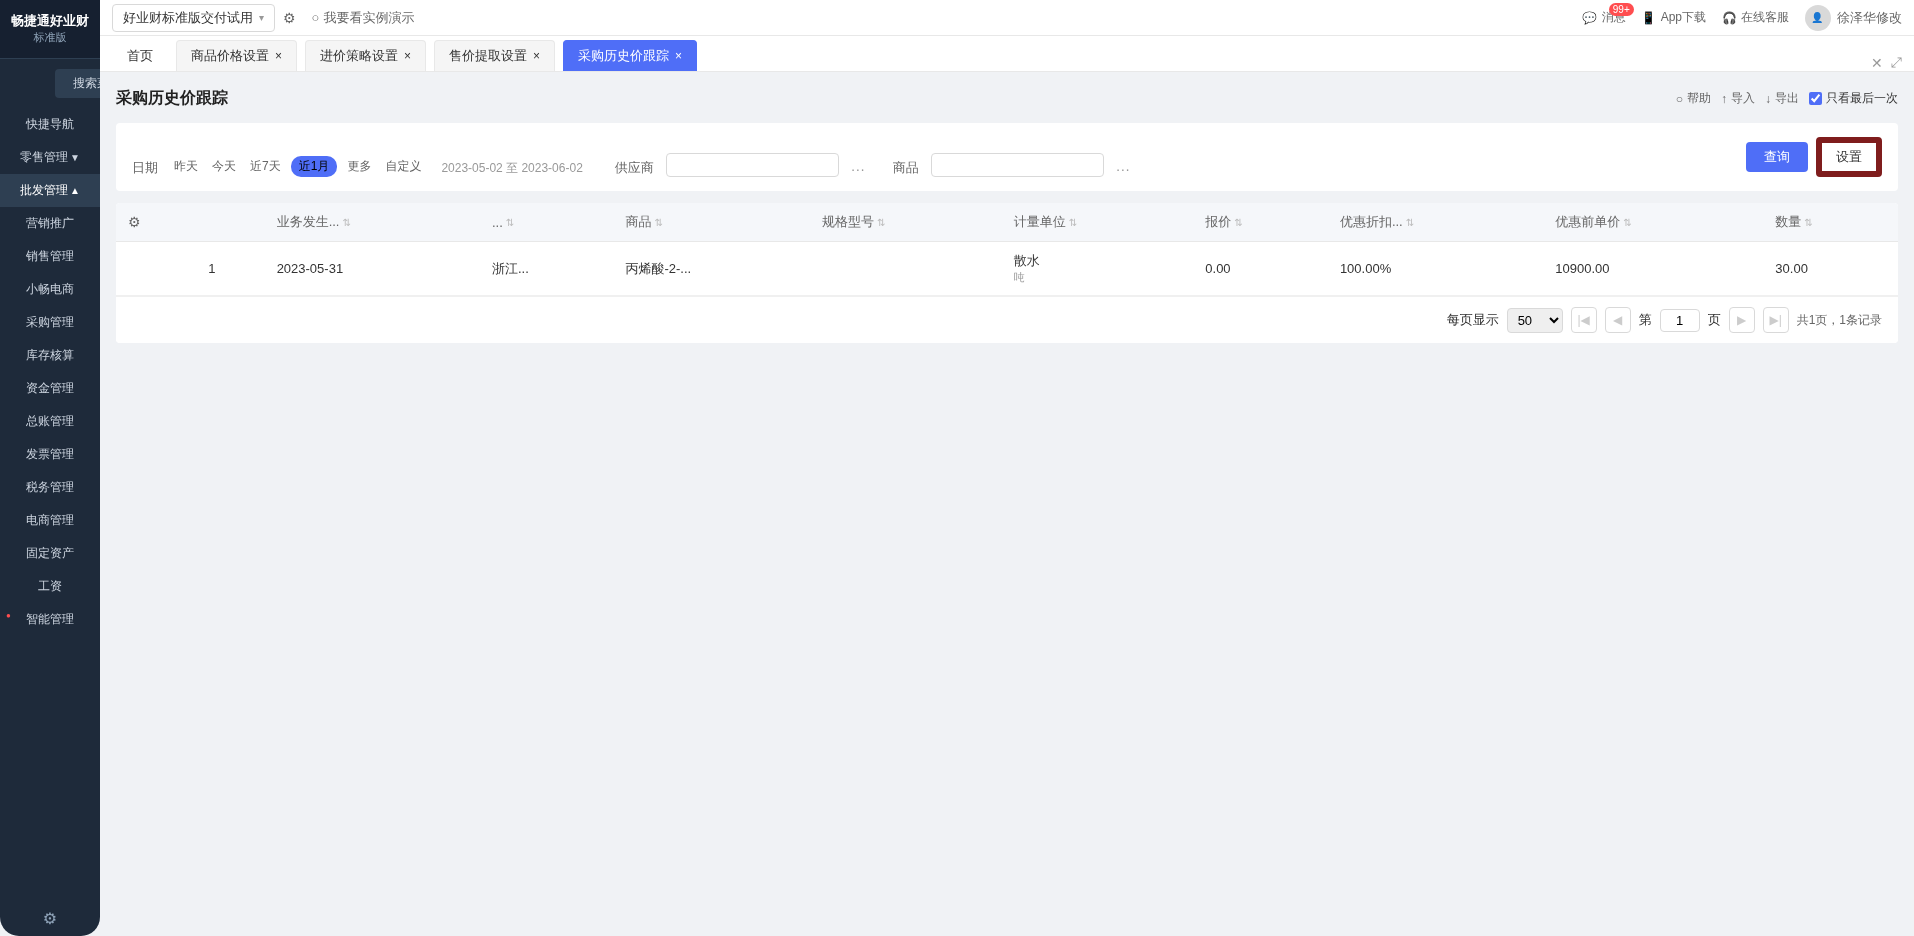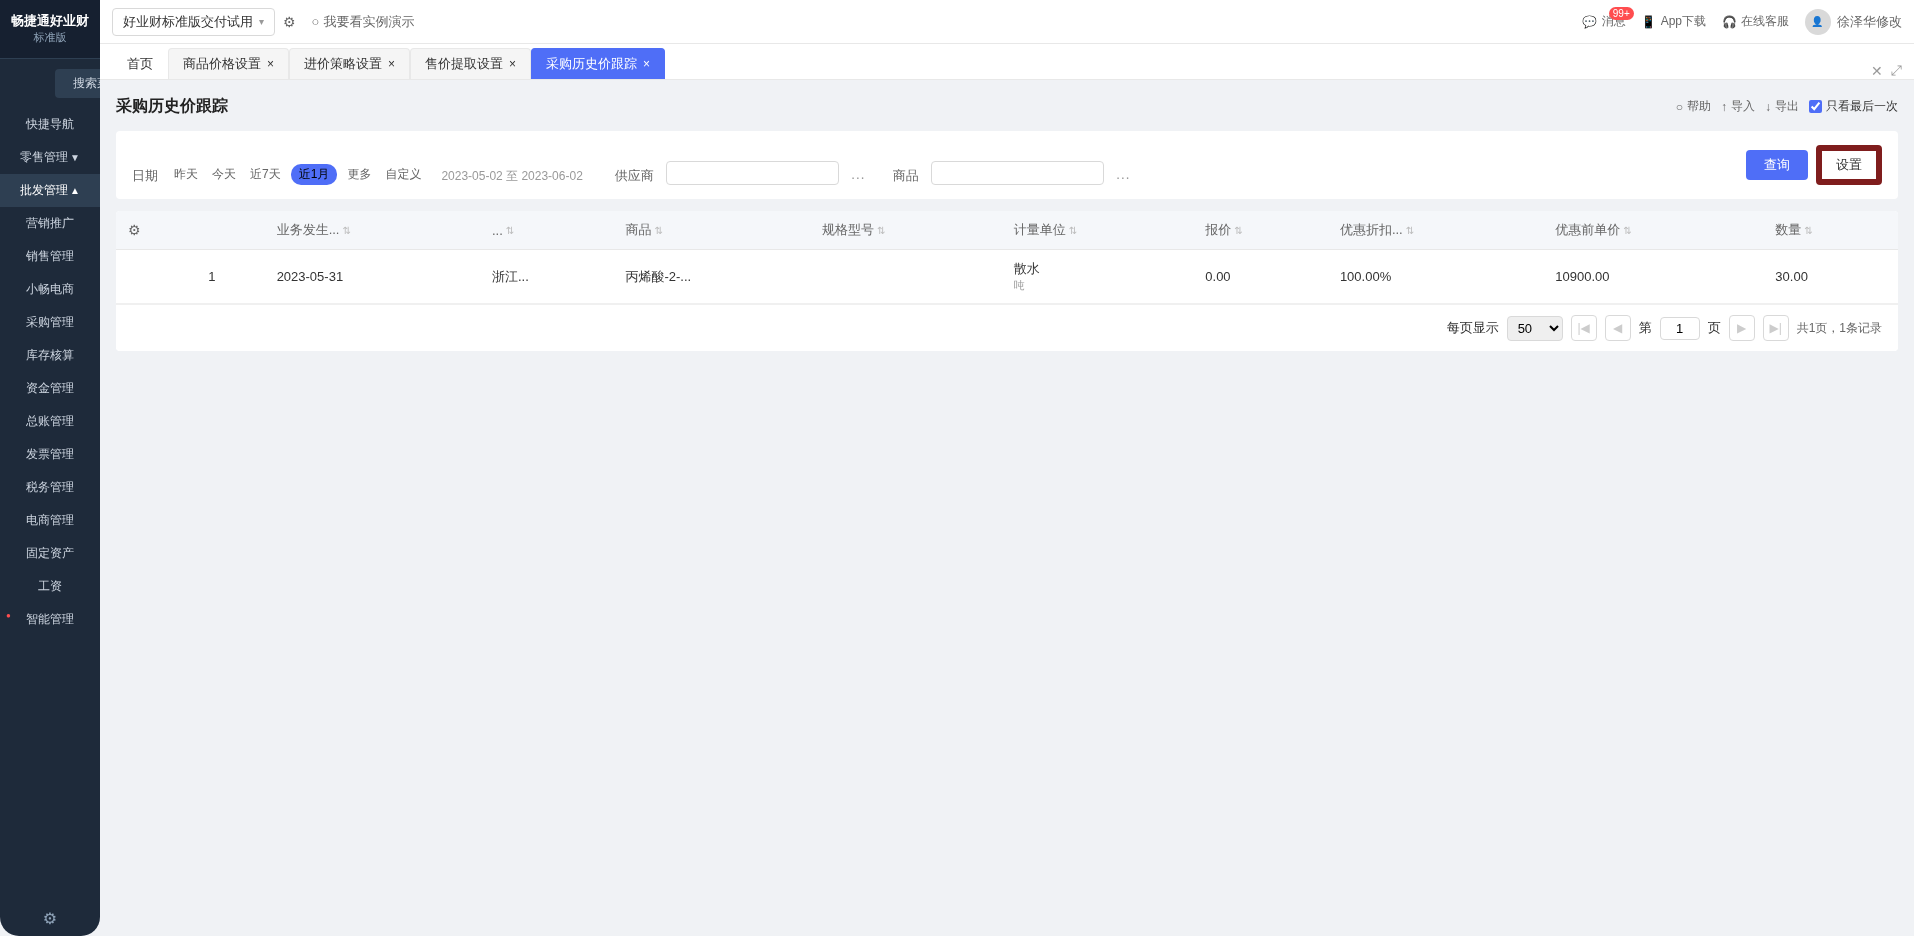--- a/index.html
+++ b/index.html
@@ -23,7 +23,7 @@
     .main { flex: 1; display: flex; flex-direction: column; overflow: hidden; }
 
     
-    .topbar { height: 44px; background: #fff; display: flex; align-items: center; padding: 0 12px; border-bottom: 1px solid #e8e8e8; gap: 8px; flex-shrink: 0; }
+    .topbar { height: 36px; background: #fff; display: flex; align-items: center; padding: 0 12px; border-bottom: 1px solid #e8e8e8; gap: 8px; flex-shrink: 0; }
     .topbar-selector { display: flex; align-items: center; gap: 6px; border: 1px solid #d9d9d9; border-radius: 4px; padding: 4px 10px; cursor: pointer; font-size: 13px; }
     .topbar-selector .chevron { font-size: 10px; color: #999; }
     .topbar-gear { color: #666; cursor: pointer; font-size: 14px; }

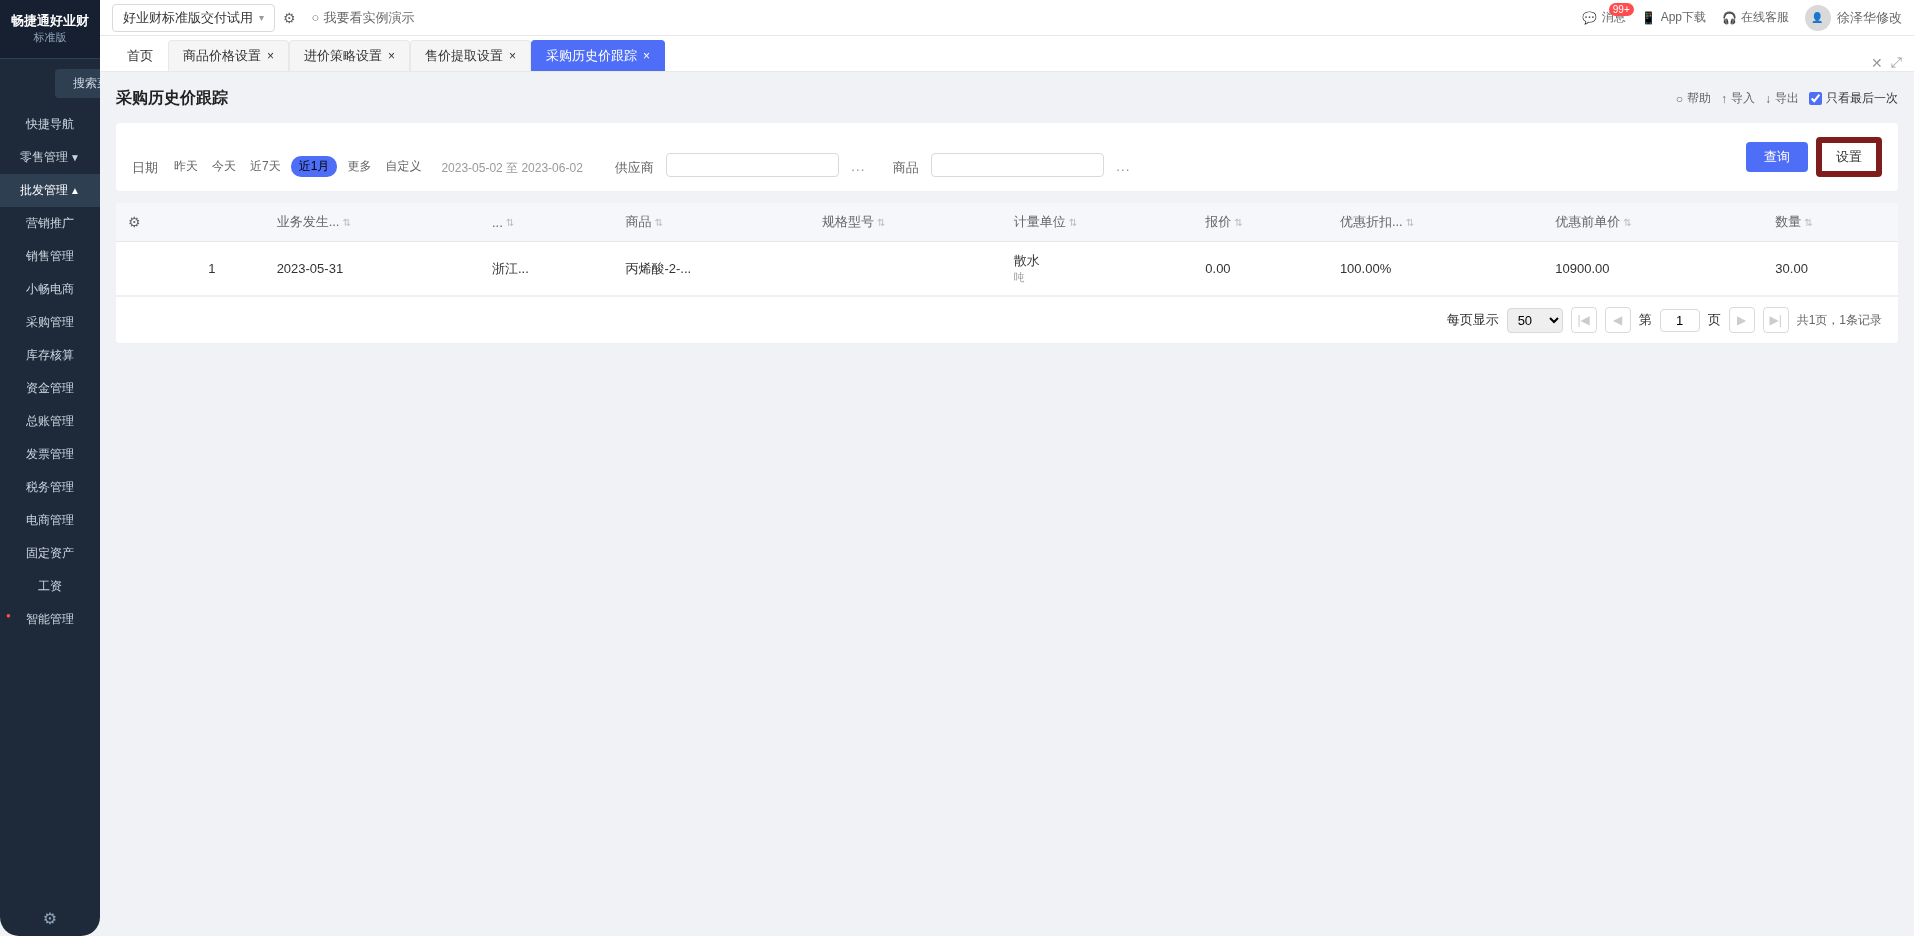--- a/index.html
+++ b/index.html
@@ -153,7 +153,7 @@
   </div>
 
   <div class="tabs-bar">
-    <div id="tabs-container" style="display:flex;align-items:flex-end;gap:0;">
+    <div id="tabs-container" style="display:flex;align-items:flex-end;gap:8px;">
         <div class="tab home">
           <span>首页</span>
         </div>

